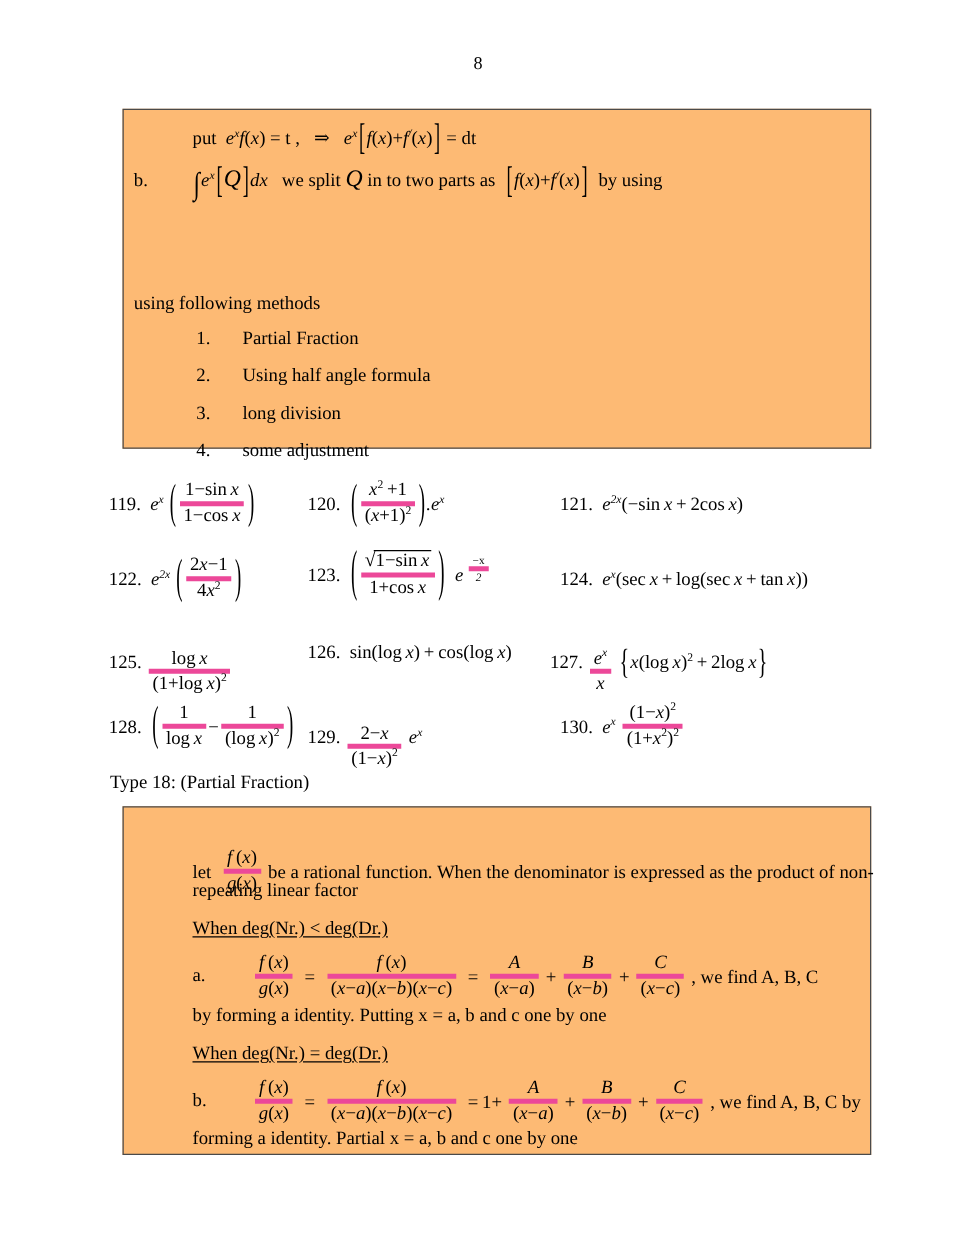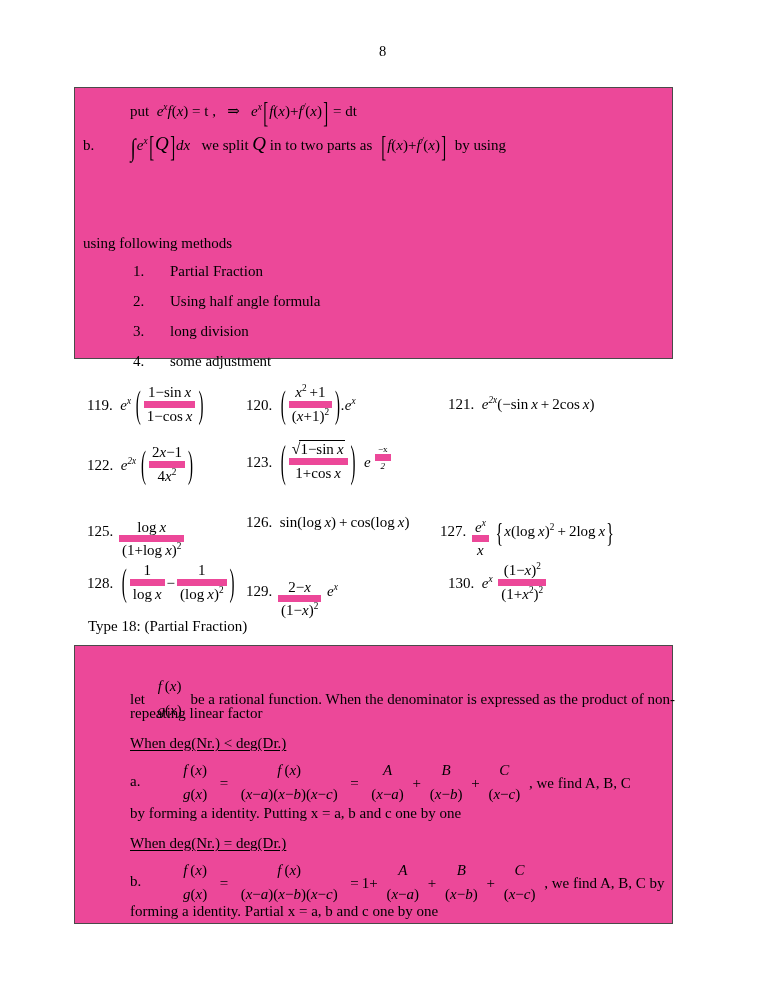--- a/index.html
+++ b/index.html
@@ -31,11 +31,11 @@
   
   .box {
     position: absolute;
-    left: 74px;
+    left: 98px;
     width: 599px;
     box-sizing: border-box;
     border: 1px solid #4a4a4a;
-    background: #ec4899;
+    background: #fdba74;
   }
   #box-top    { top: 87px;  height: 272px; }
   #box-bottom { top: 645px; height: 279px; }

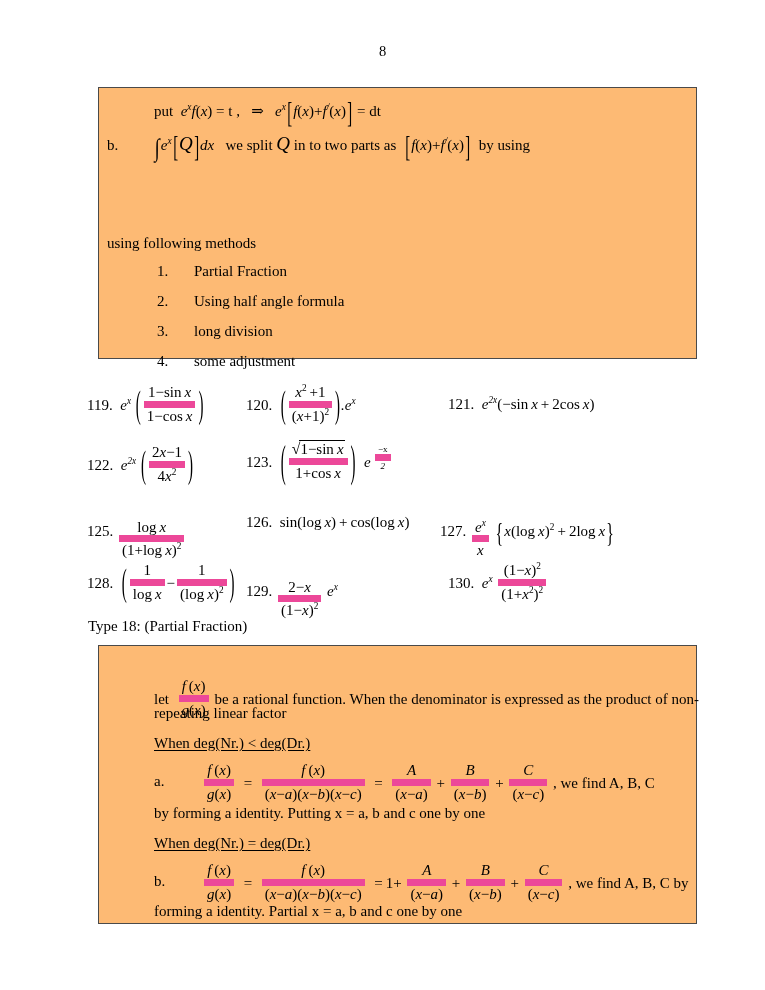--- a/index.html
+++ b/index.html
@@ -79,7 +79,7 @@
   .frac > .num { display: block; padding: 0 3px; }
   .frac > .den {
     display: block;
-    border-top: 7px solid #ec4899;
+    border-top: 4px solid #ec4899;
     padding: 0 3px;
   }
   .frac.sm { font-size: 13.5px; }

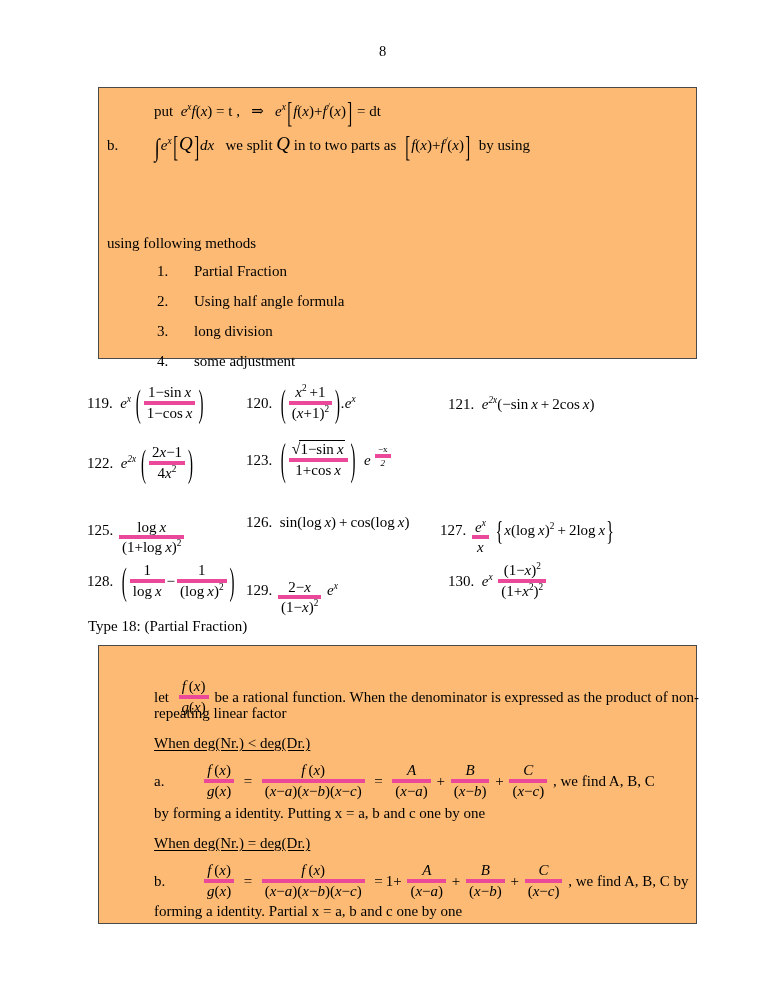--- a/index.html
+++ b/index.html
@@ -237,6 +237,10 @@
       <span class="mi">&nbsp;e</span><sup class="ex">&nbsp;<span class="frac sm" style="font-size:9px;"><span class="num">−x</span><span class="den">2</span></span></sup>
     </div>
 
+    <div class="item col3" style="top:18px;">
+      <span class="num">124.</span>
+      <span class="mi">&nbsp;e</span><sup class="ex">x</sup><span class="up">(sec </span><span class="mi">x</span><span class="up"> + log(sec </span><span class="mi">x</span><span class="up"> + tan </span><span class="mi">x</span><span class="up">))</span>
+    </div>
   </div>
 
   <div class="itemrow">

